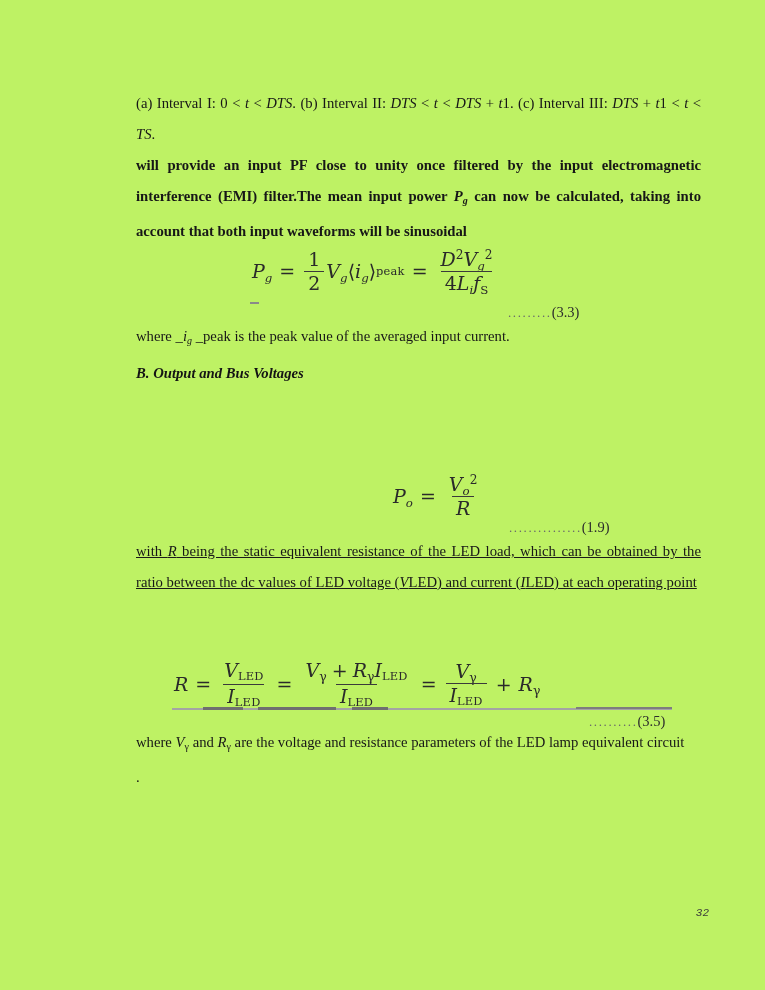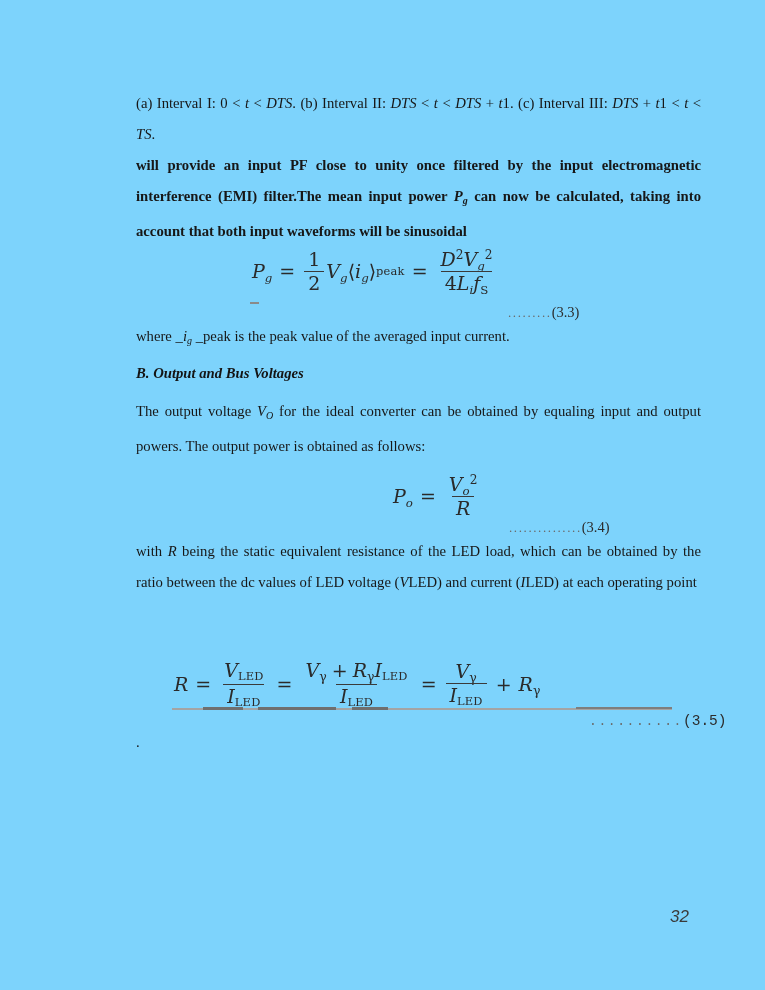--- a/index.html
+++ b/index.html
@@ -11,7 +11,7 @@
     position: relative;
     width: 765px;
     height: 990px;
-    background: #7dd3fc;
+    background: #bef264;
     font-family: "Liberation Serif", "DejaVu Serif", serif;
     color: #1a1a1a;
     overflow: hidden;

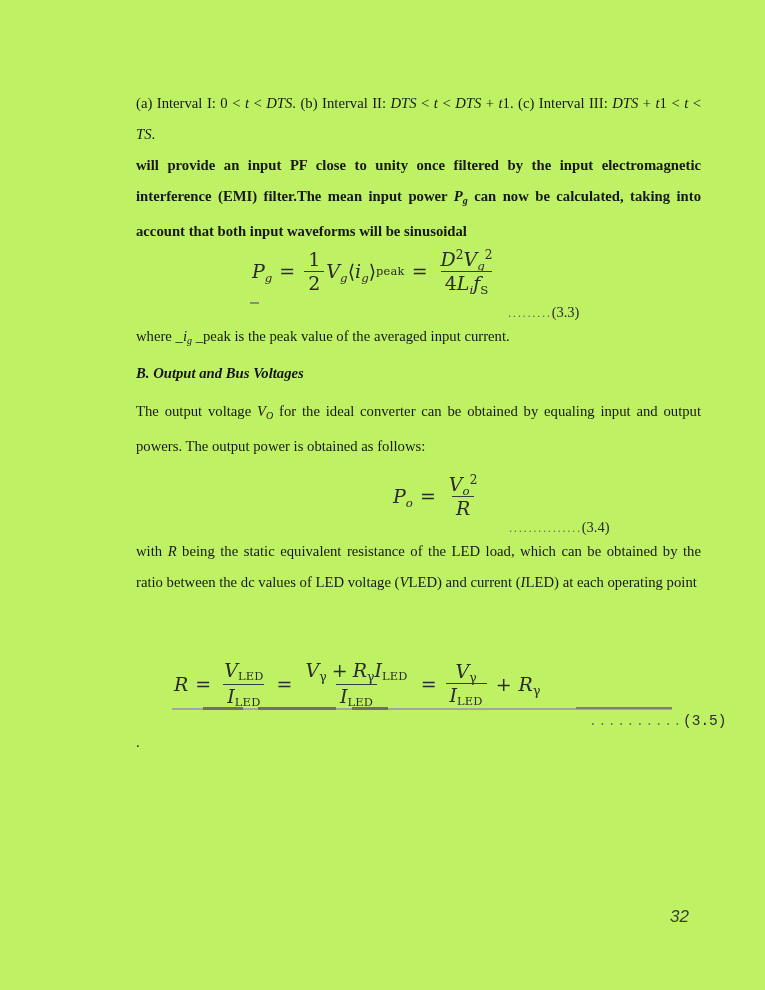--- a/index.html
+++ b/index.html
@@ -199,11 +199,6 @@
     </p>
   </div>
 
-  <div class="body-col" style="top: 396px;">
-    <p class="para">
-      <span>The output voltage </span><span class="it"><span>V</span><sub class="s">O</sub></span><span> for the ideal converter can be obtained by equaling input and output powers. The output power is obtained as follows:</span>
-    </p>
-  </div>
 
   <div class="eqwrap" style="left: 393px; top: 474px;">
     <span class="math">

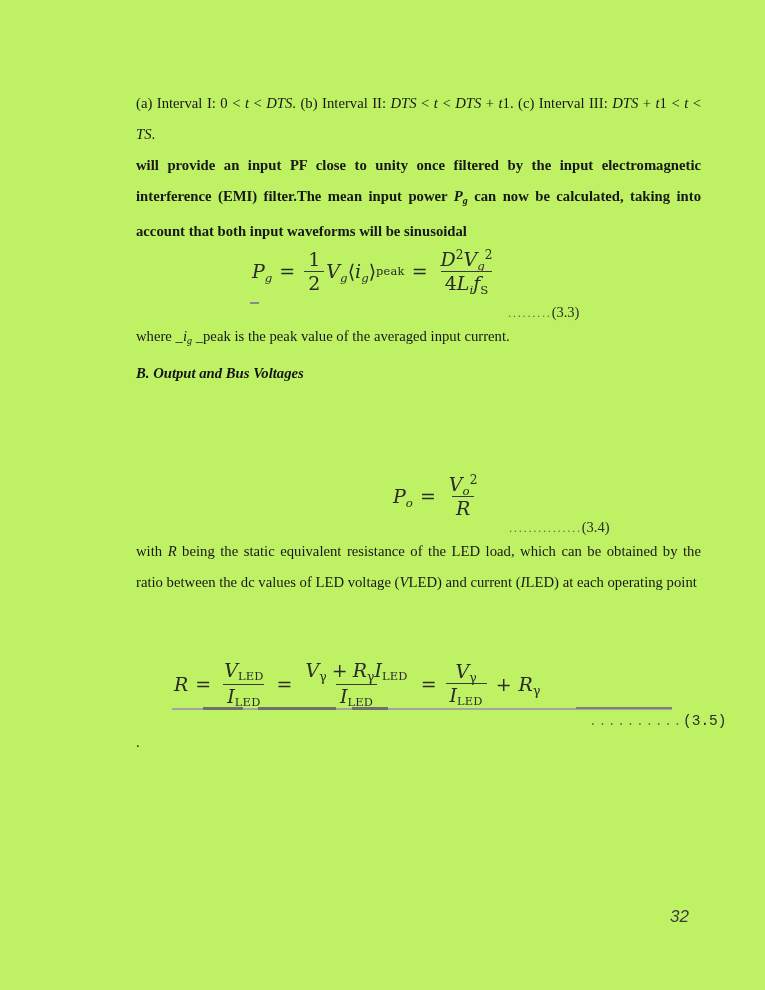--- a/index.html
+++ b/index.html
@@ -211,7 +211,7 @@
     </span>
   </div>
   <div class="eqlabel" style="left: 509px; top: 503px;">
-    <span class="leader">...............</span><span>(3.4)</span>
+    <span class="leader">...............</span><span>(1.9)</span>
   </div>
 
   <div class="body-col" style="top: 536px;">

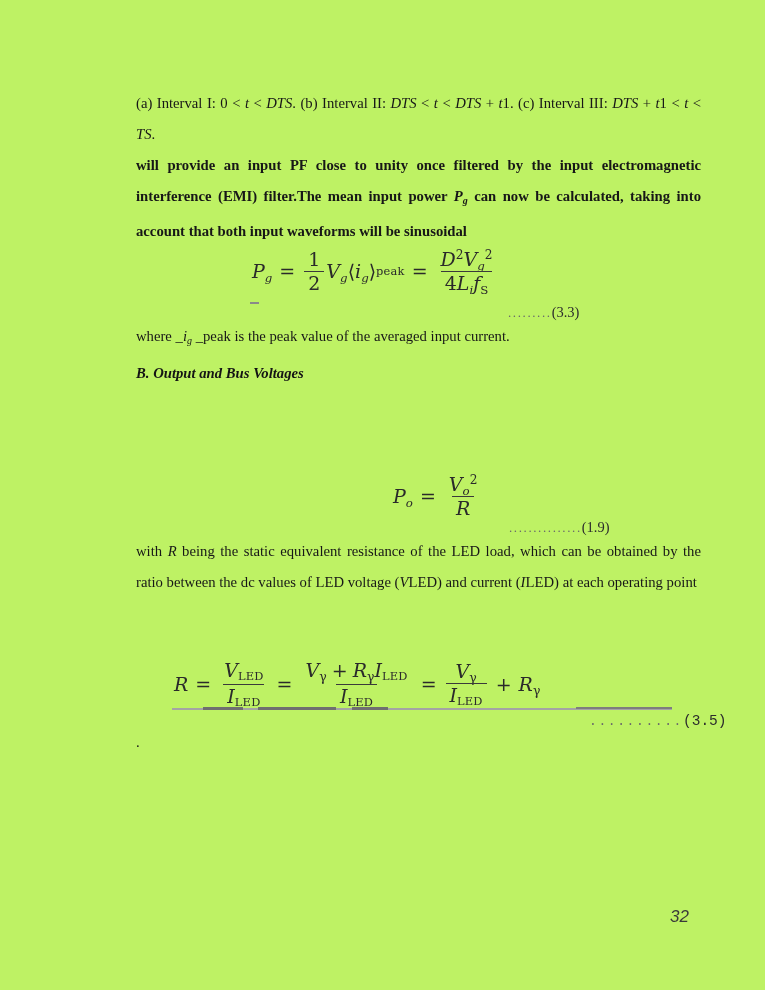--- a/index.html
+++ b/index.html
@@ -214,7 +214,7 @@
     <span class="leader">...............</span><span>(1.9)</span>
   </div>
 
-  <div class="body-col" style="top: 536px;">
+  <div class="body-col" style="top: 536px; text-decoration: underline;">
     <p class="para">
       <span>with </span><span class="it">R</span><span> being the static equivalent resistance of the LED load, which can be obtained by the ratio between the dc values of LED voltage (</span><span class="it">V</span><span>LED) and current (</span><span class="it">I</span><span>LED) at each operating point</span>
     </p>

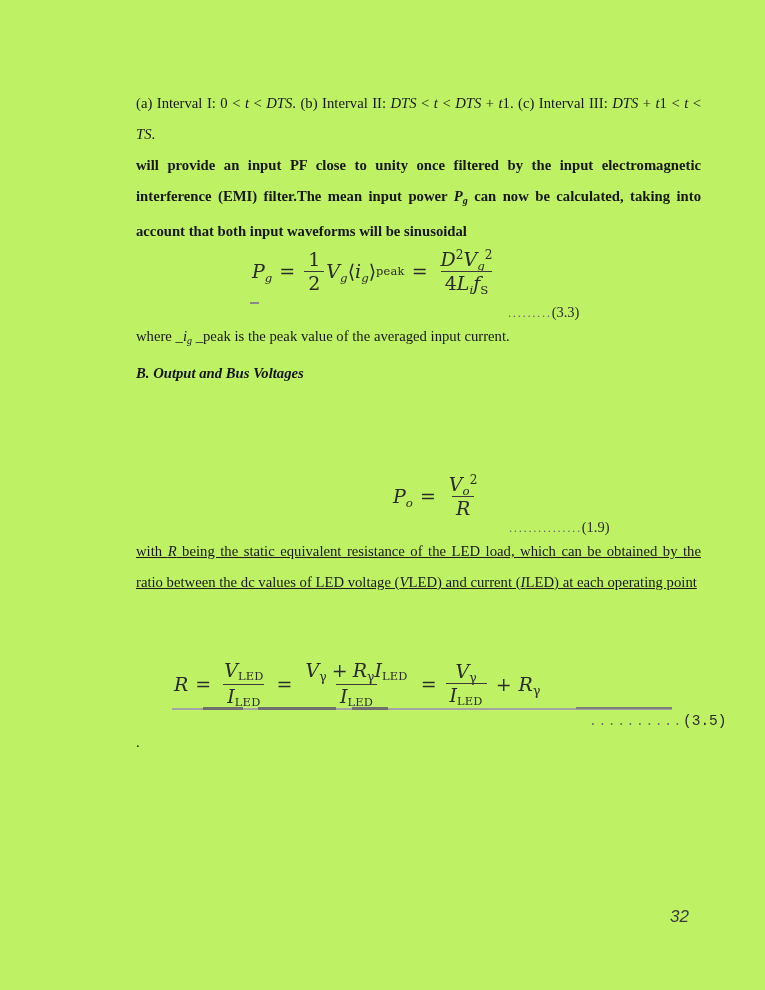--- a/index.html
+++ b/index.html
@@ -242,7 +242,7 @@
       <span class="v"><span>R</span><span class="varsub">γ</span></span>
     </span>
   </div>
-  <div class="eqlabel" style="left: 589px; top: 697px; font-family: Liberation Mono, monospace;">
+  <div class="eqlabel" style="left: 589px; top: 697px;">
     <span class="leader">..........</span><span>(3.5)</span>
   </div>
 

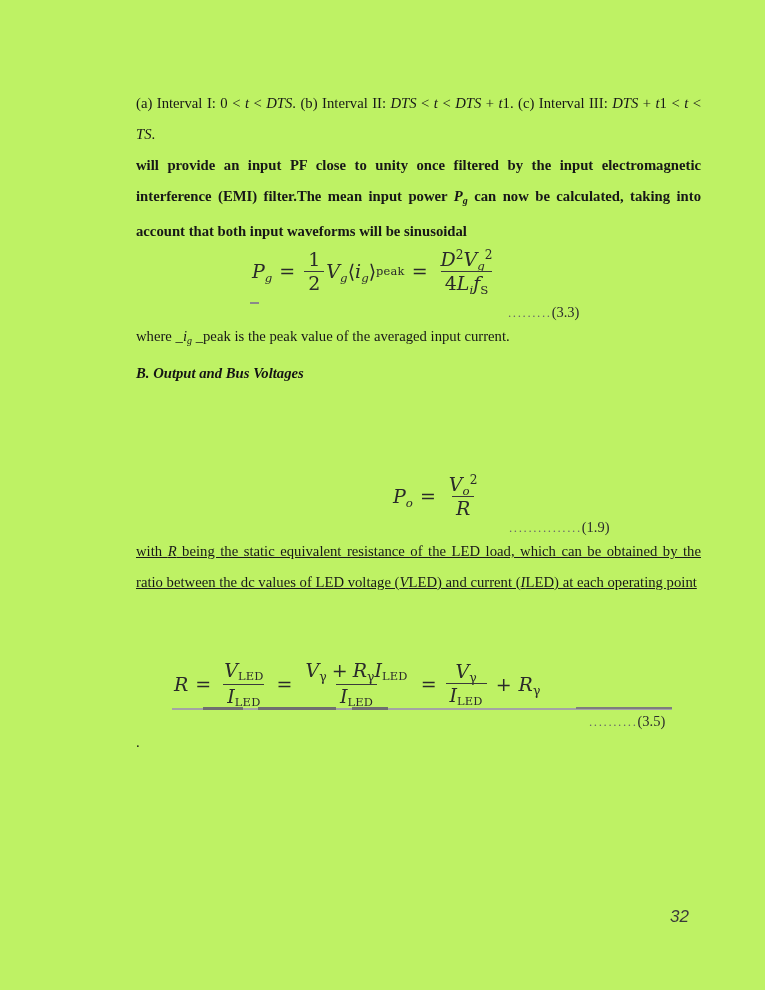--- a/index.html
+++ b/index.html
@@ -253,6 +253,9 @@
   <div class="artifact" style="left: 576px; top: 707px; width: 96px; height: 2px; background:#7e7e7e;"></div>
 
   <div class="body-col" style="top: 727px;">
+    <p class="para nojust">
+      <span>where </span><span class="it"><span>V</span><sub class="sr vsub-gamma">γ</sub></span><span> and </span><span class="it"><span>R</span><sub class="sr vsub-gamma">γ</sub></span><span> are the voltage and resistance parameters of the LED lamp equivalent circuit</span>
+    </p>
     <p class="para nojust">.</p>
   </div>
 

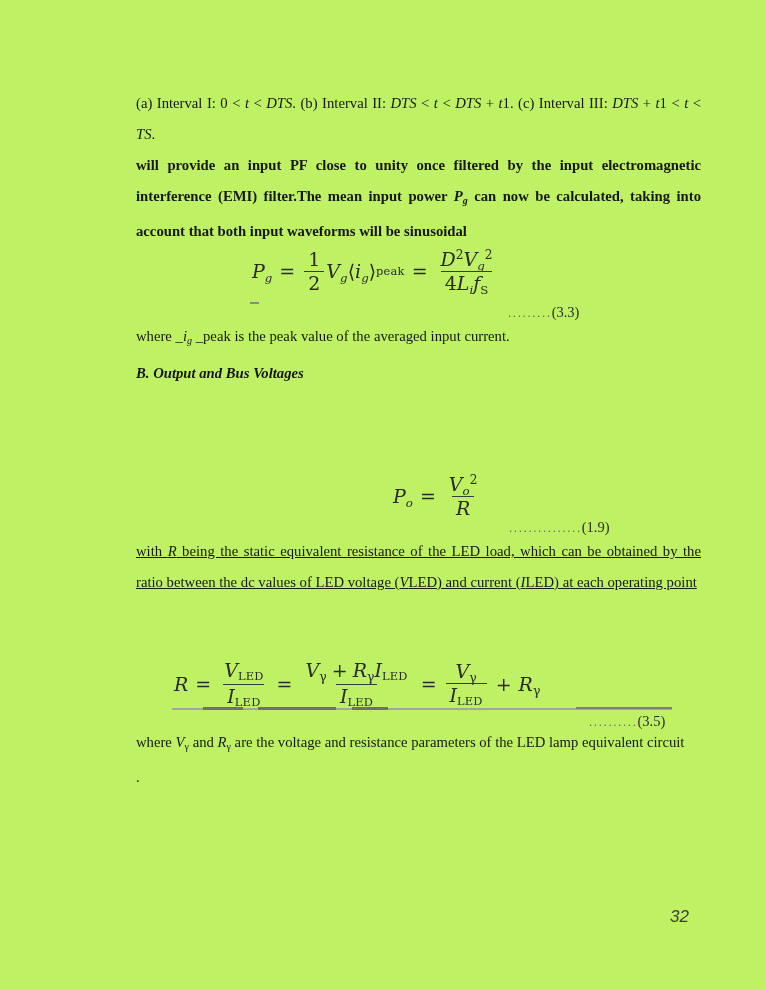--- a/index.html
+++ b/index.html
@@ -133,12 +133,12 @@
   }
   .pagenum {
     position: absolute;
-    right: 76px;
+    right: 56px;
     top: 907px;
-    font-size: 17px;
+    font-size: 11px;
     font-style: italic;
     color: #3a3a3a;
-    font-family: Liberation Sans, sans-serif;
+    font-family: Liberation Mono, monospace;
   }
   .vsub-gamma { font-style: normal; }
 </style>

